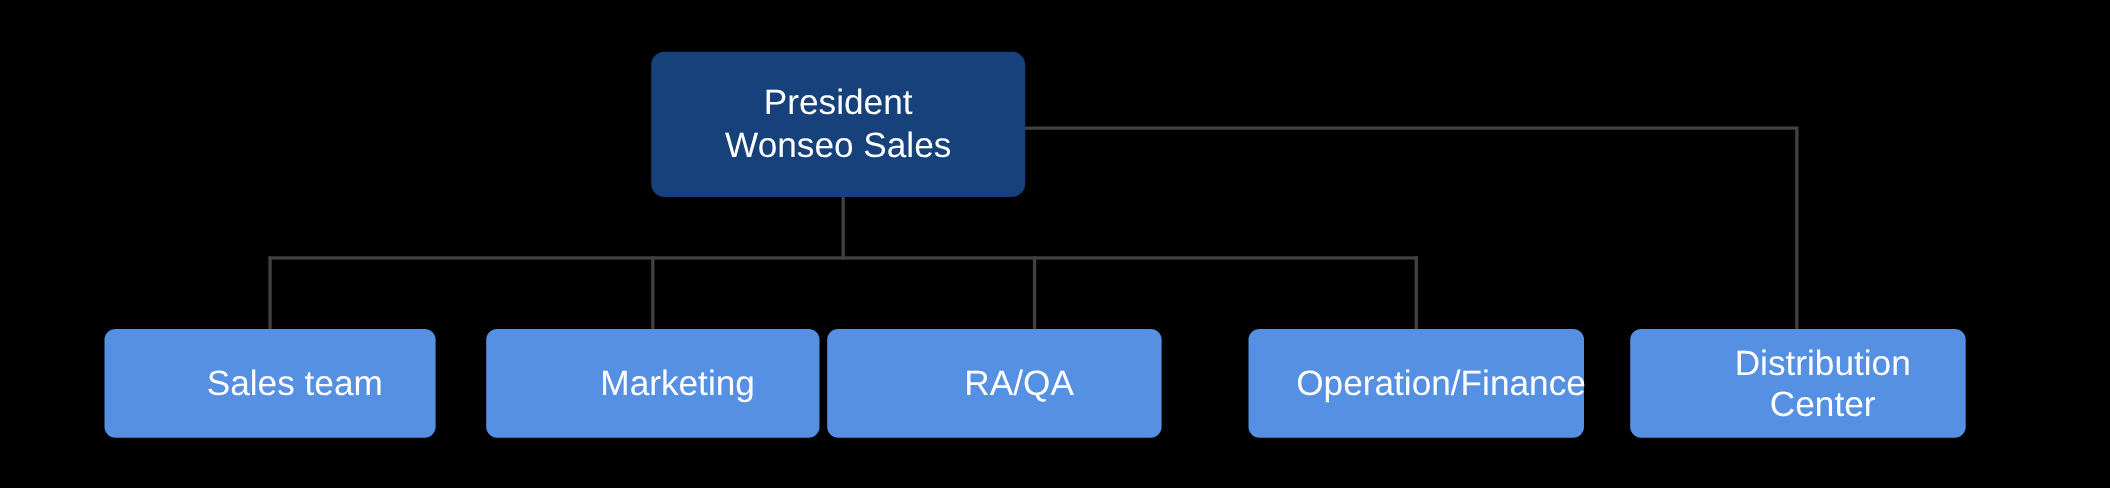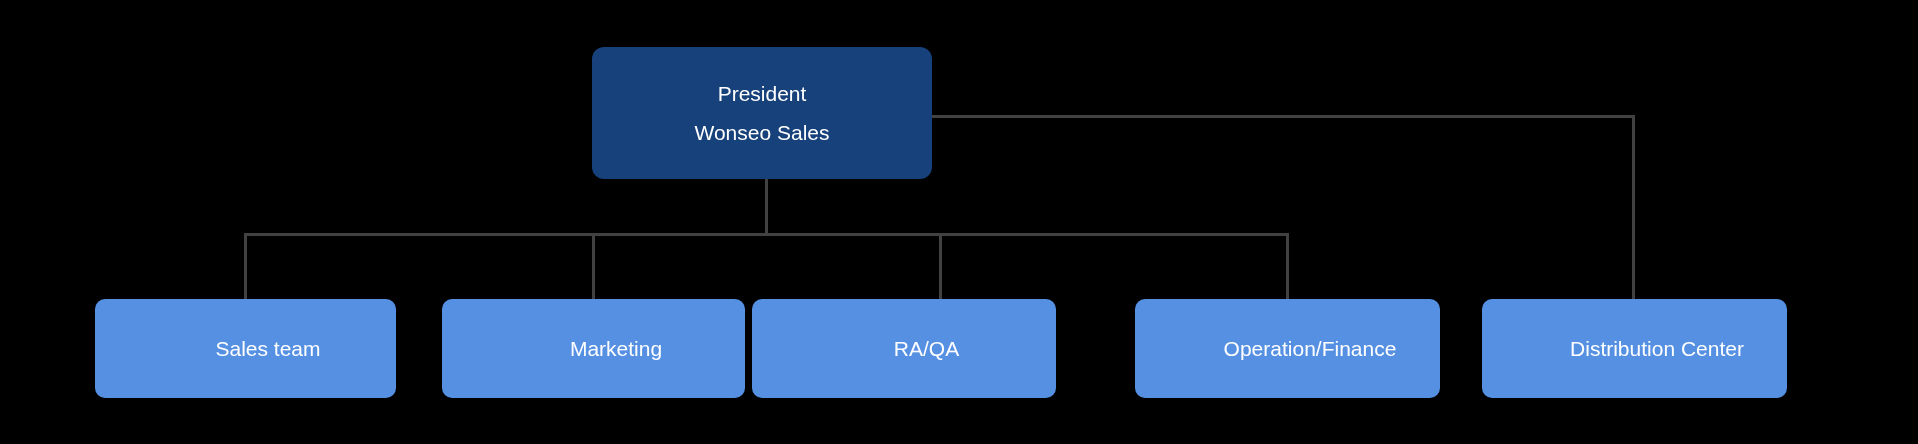--- a/index.html
+++ b/index.html
@@ -29,7 +29,7 @@
     justify-content: center;
     text-align: center;
     color: var(--text);
-    font-size: 21px;
+    font-size: 32px;
   }
   .node-root {
     left: 592px; top: 47px;

